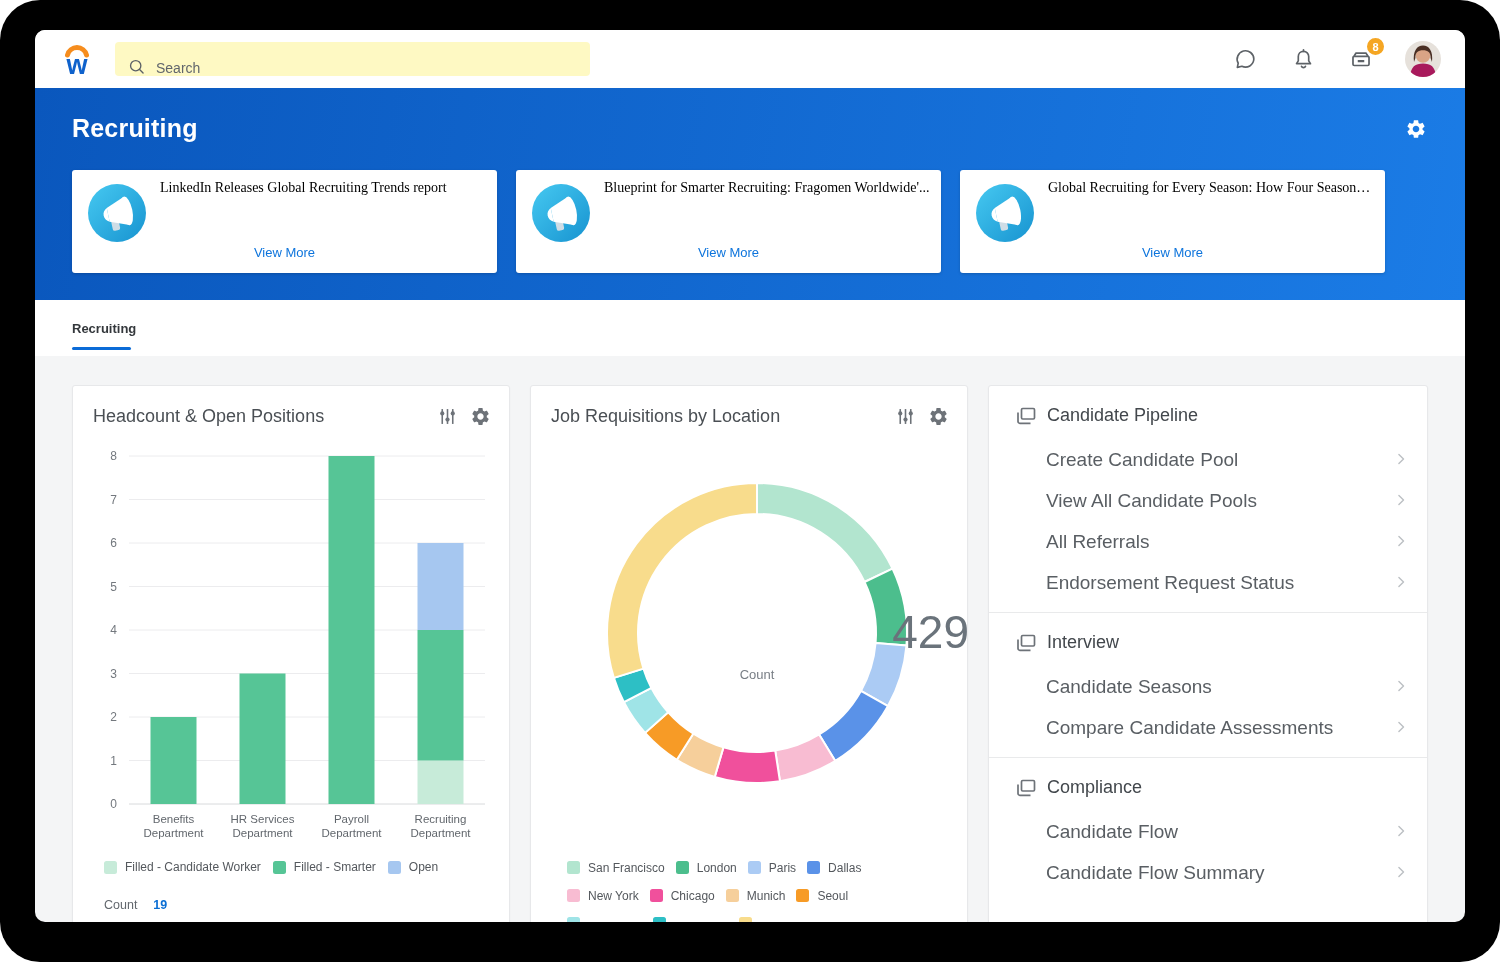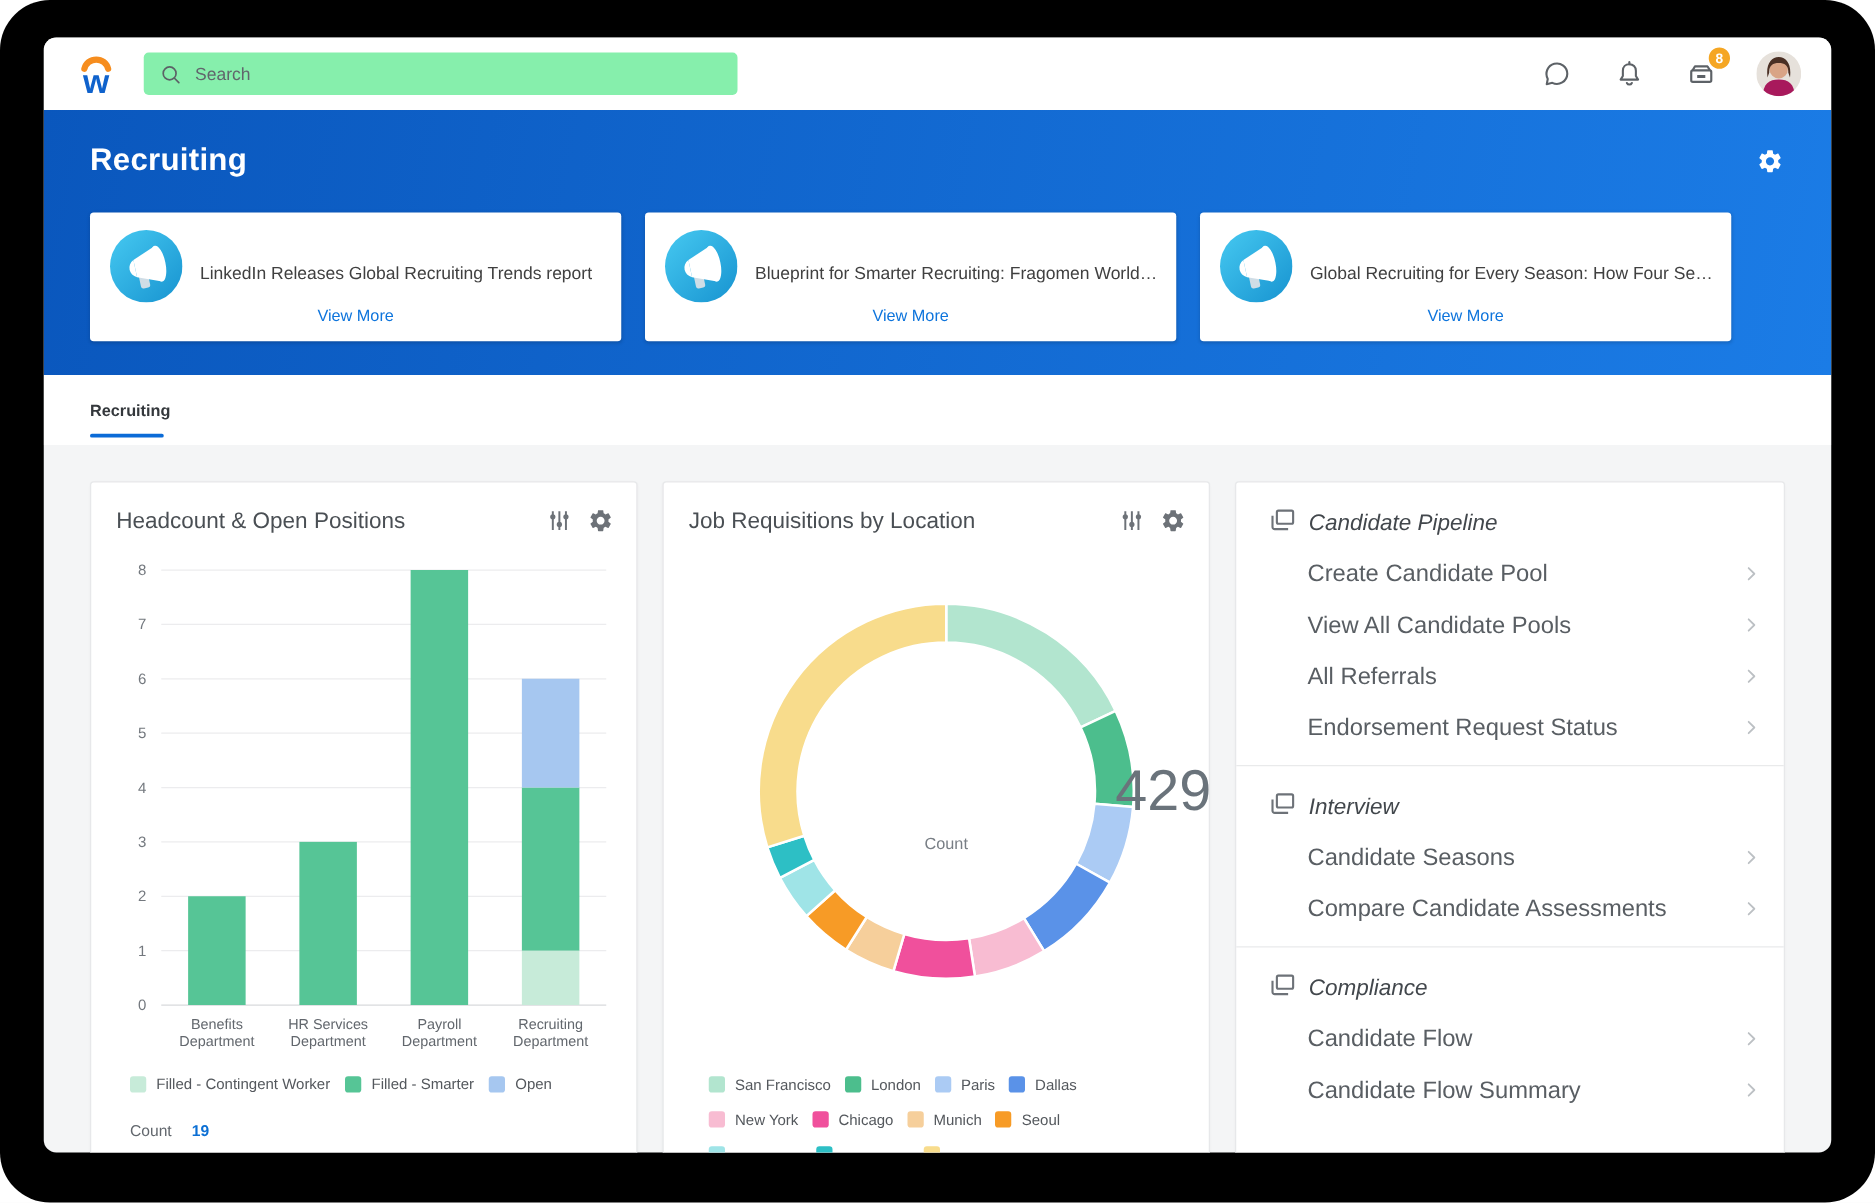--- a/index.html
+++ b/index.html
@@ -10,7 +10,7 @@
   
   .topbar { position:absolute; left:0; top:0; width:1430px; height:58px; background:#fff; }
   .logo { position:absolute; left:24px; top:11px; width:36px; height:38px; cursor:pointer; }
-  .searchbox { position:absolute; left:80px; top:12px; width:475px; height:34px; background:#86efac; border-radius:4px; display:flex; align-items:center; padding-left:12px; }
+  .searchbox { position:absolute; left:80px; top:12px; width:475px; height:34px; background:#fef9c3; border-radius:4px; display:flex; align-items:flex-end; padding-left:12px; }
   .searchbox svg { flex:0 0 auto; }
   .searchbox input { border:none; outline:none; background:transparent; font-size:14px; color:#3c4045; margin-left:10px; width:400px; font-family:"Liberation Sans", sans-serif; }
   .searchbox input::placeholder { color:#61666c; opacity:1; }

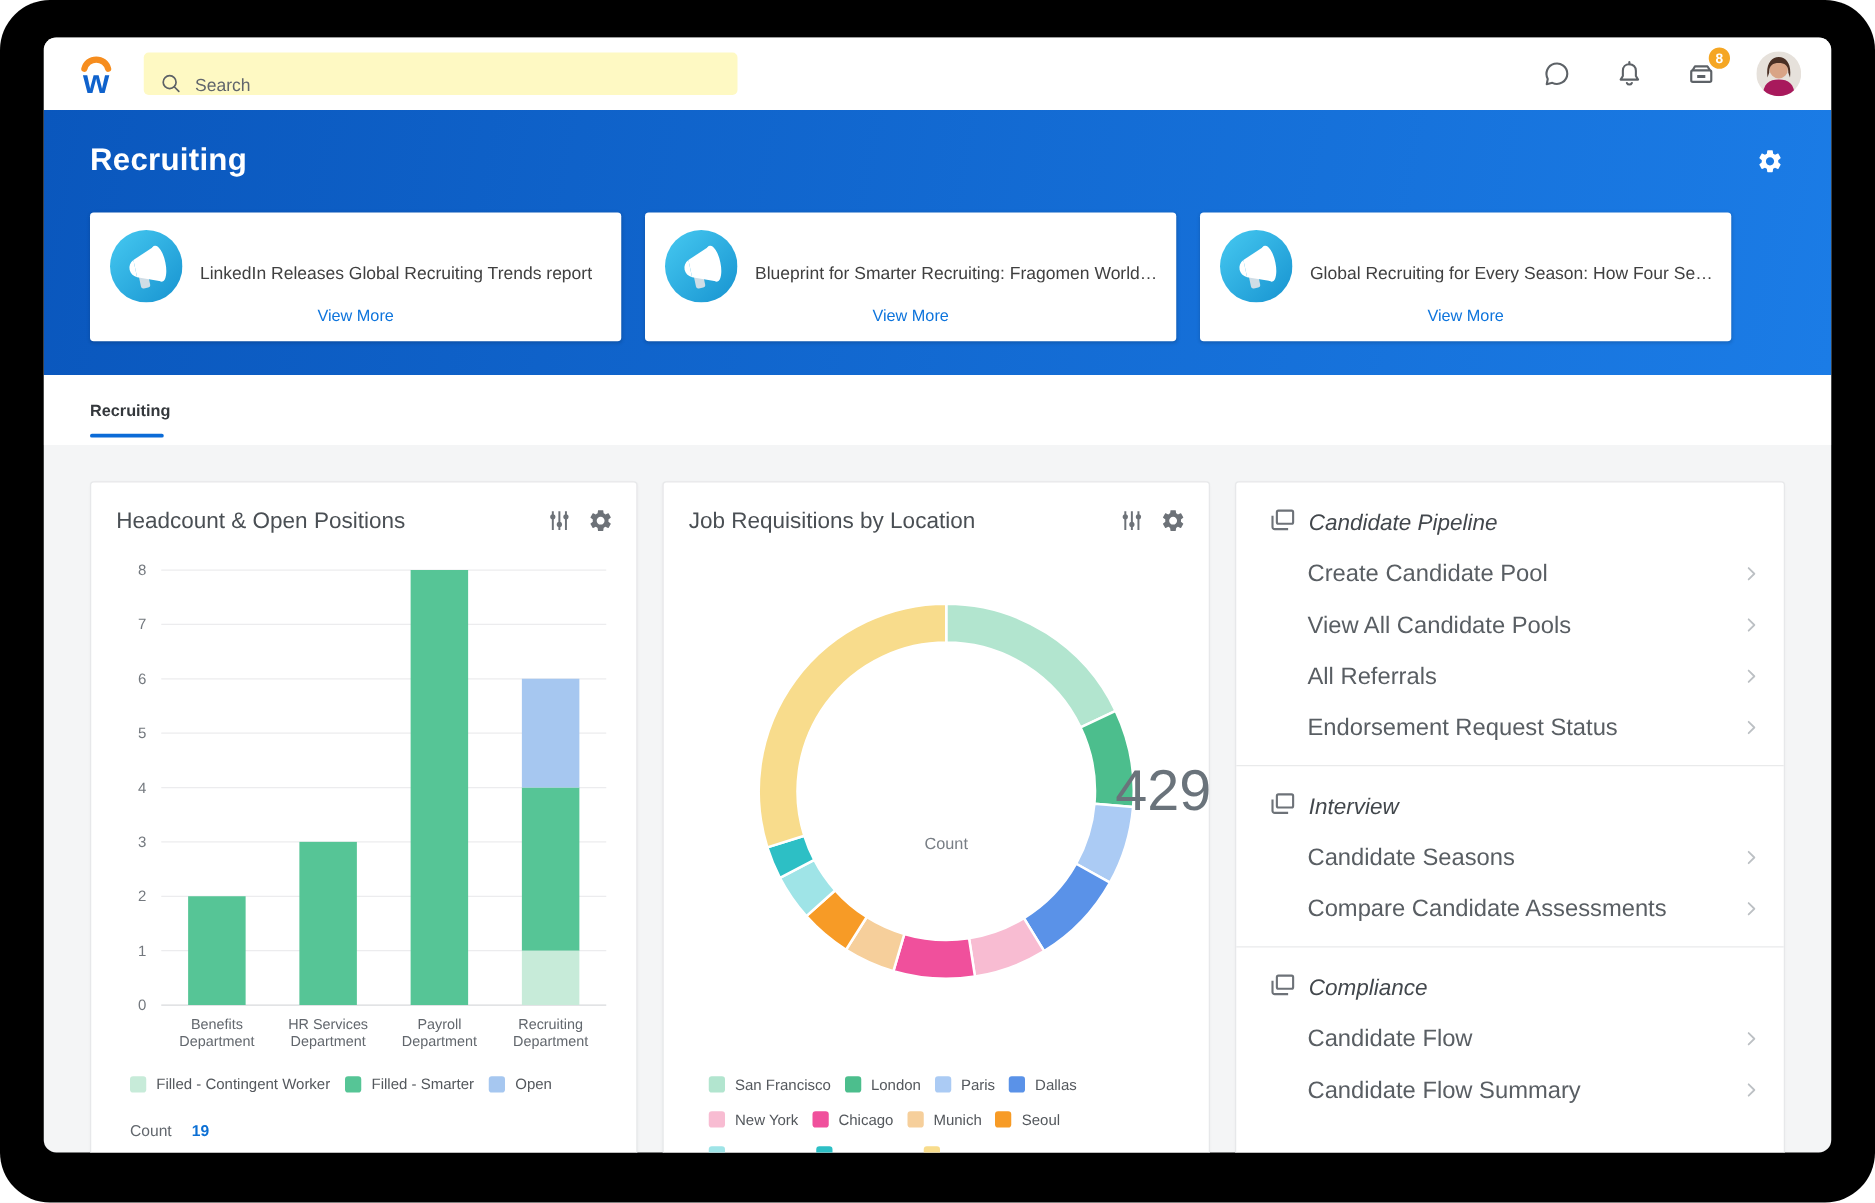--- a/index.html
+++ b/index.html
@@ -26,7 +26,7 @@
   .cards { position:absolute; left:37px; top:82px; display:flex; gap:19px; }
   .card { position:relative; width:425px; height:103px; background:#fff; border-radius:3px; box-shadow:0 1px 3px rgba(0,0,0,.18); }
   .card-icon { position:absolute; left:16px; top:14px; width:58px; height:58px; }
-  .card-title { position:absolute; left:88px; right:10px; top:40px; font-size:14px; color:#404040; white-space:nowrap; overflow:hidden; text-overflow:ellipsis; }
+  .card-title { position:absolute; left:88px; right:10px; top:10px; font-size:14px; color:#000000; white-space:nowrap; overflow:hidden; text-overflow:ellipsis;font-family:Liberation Serif, serif; }
   .card-link { position:absolute; left:0; right:0; bottom:13px; text-align:center; font-size:13px; color:#0d74dc; cursor:pointer; }
 
   

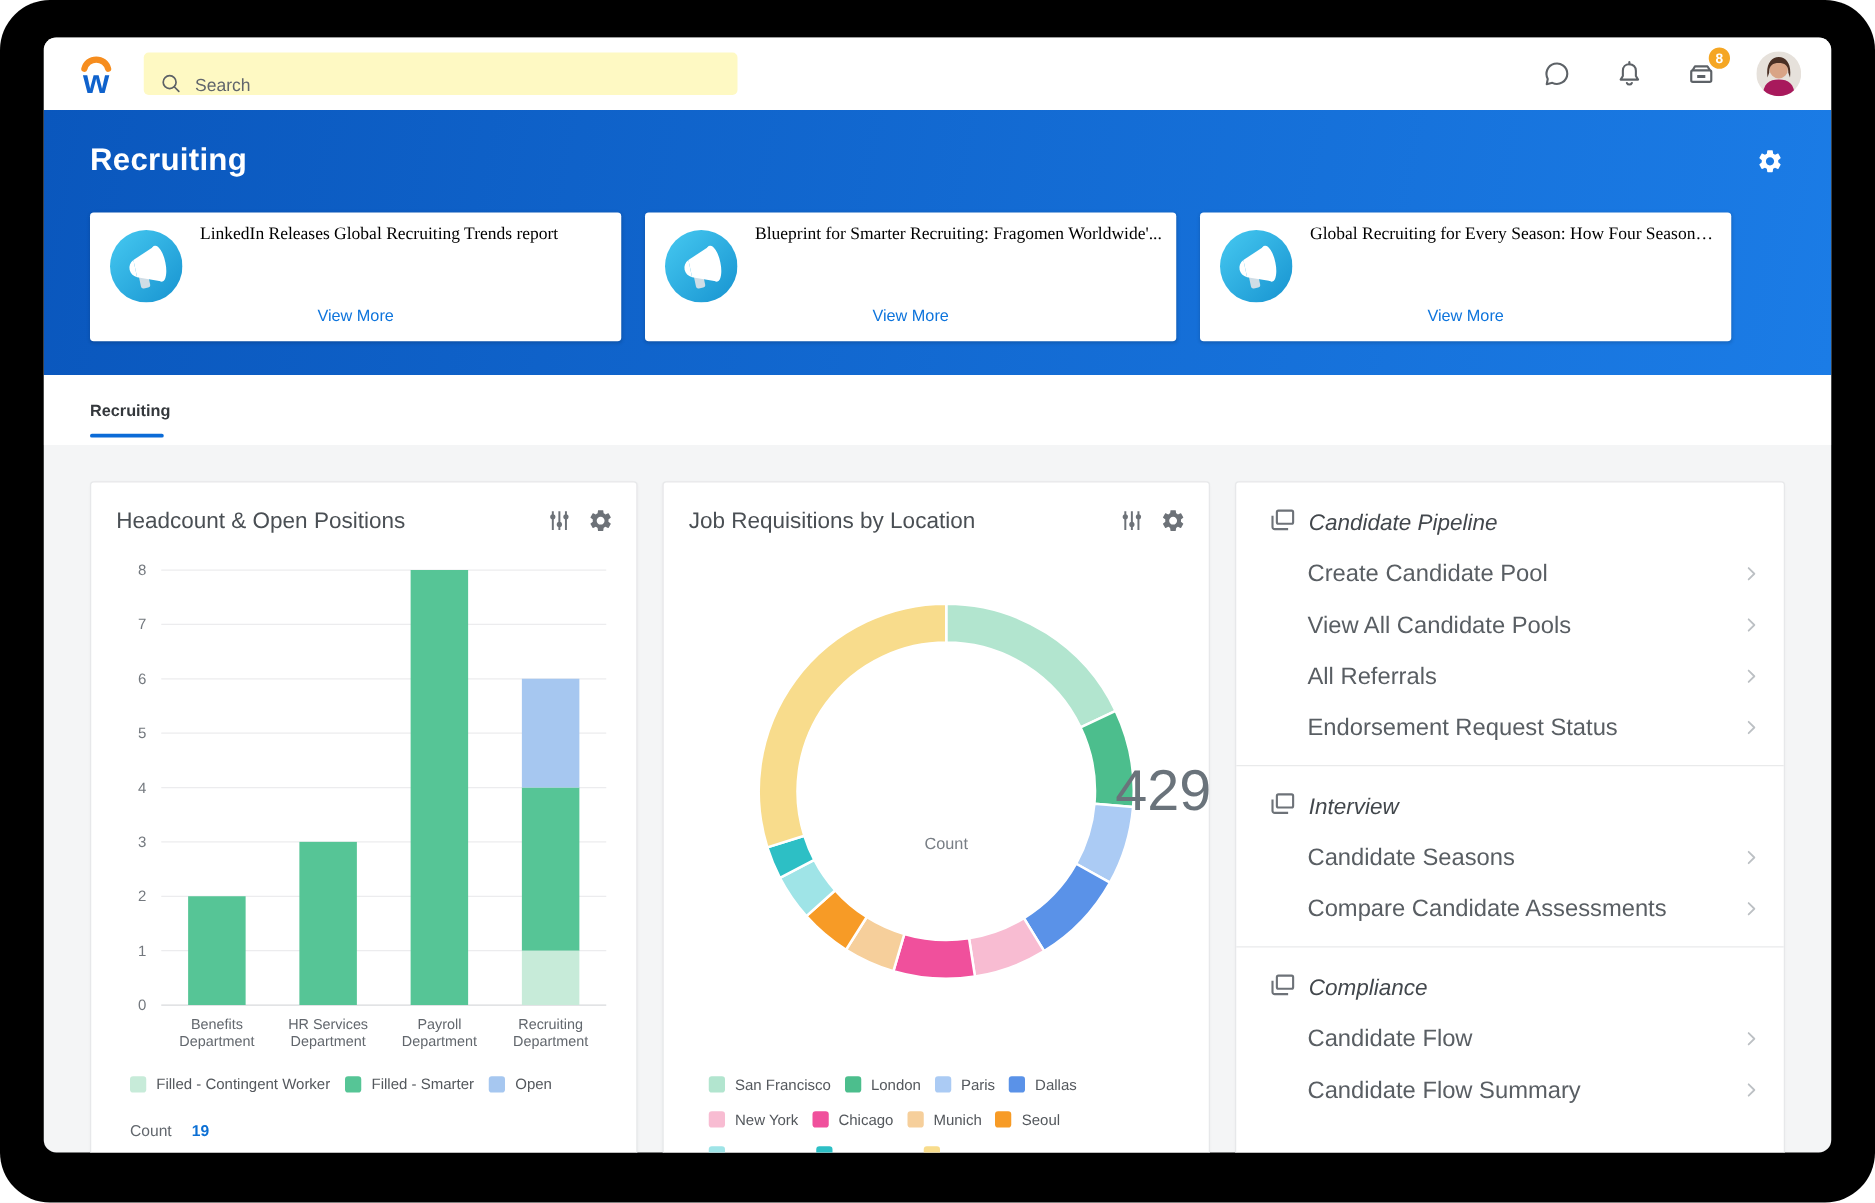--- a/index.html
+++ b/index.html
@@ -63,7 +63,7 @@
 
   
   .section { padding-top:19px; }
-  .sec-header { margin:0 20px 10px 25px; display:flex; align-items:flex-end; gap:9px; color:#6d7278;font-style:italic; }
+  .sec-header { margin:0 20px 10px 25px; display:flex; align-items:flex-start; gap:9px; color:#6d7278; }
   .sec-title { font-size:18px; color:#42474c; }
   .qrow { position:relative; height:41px; display:flex; align-items:center; padding-left:57px; padding-right:44px; font-size:19px; color:#595e63; cursor:pointer; }
   .qrow .chev { position:absolute; right:16px; top:10px; width:20px; height:20px; color:#bcc0c4; }

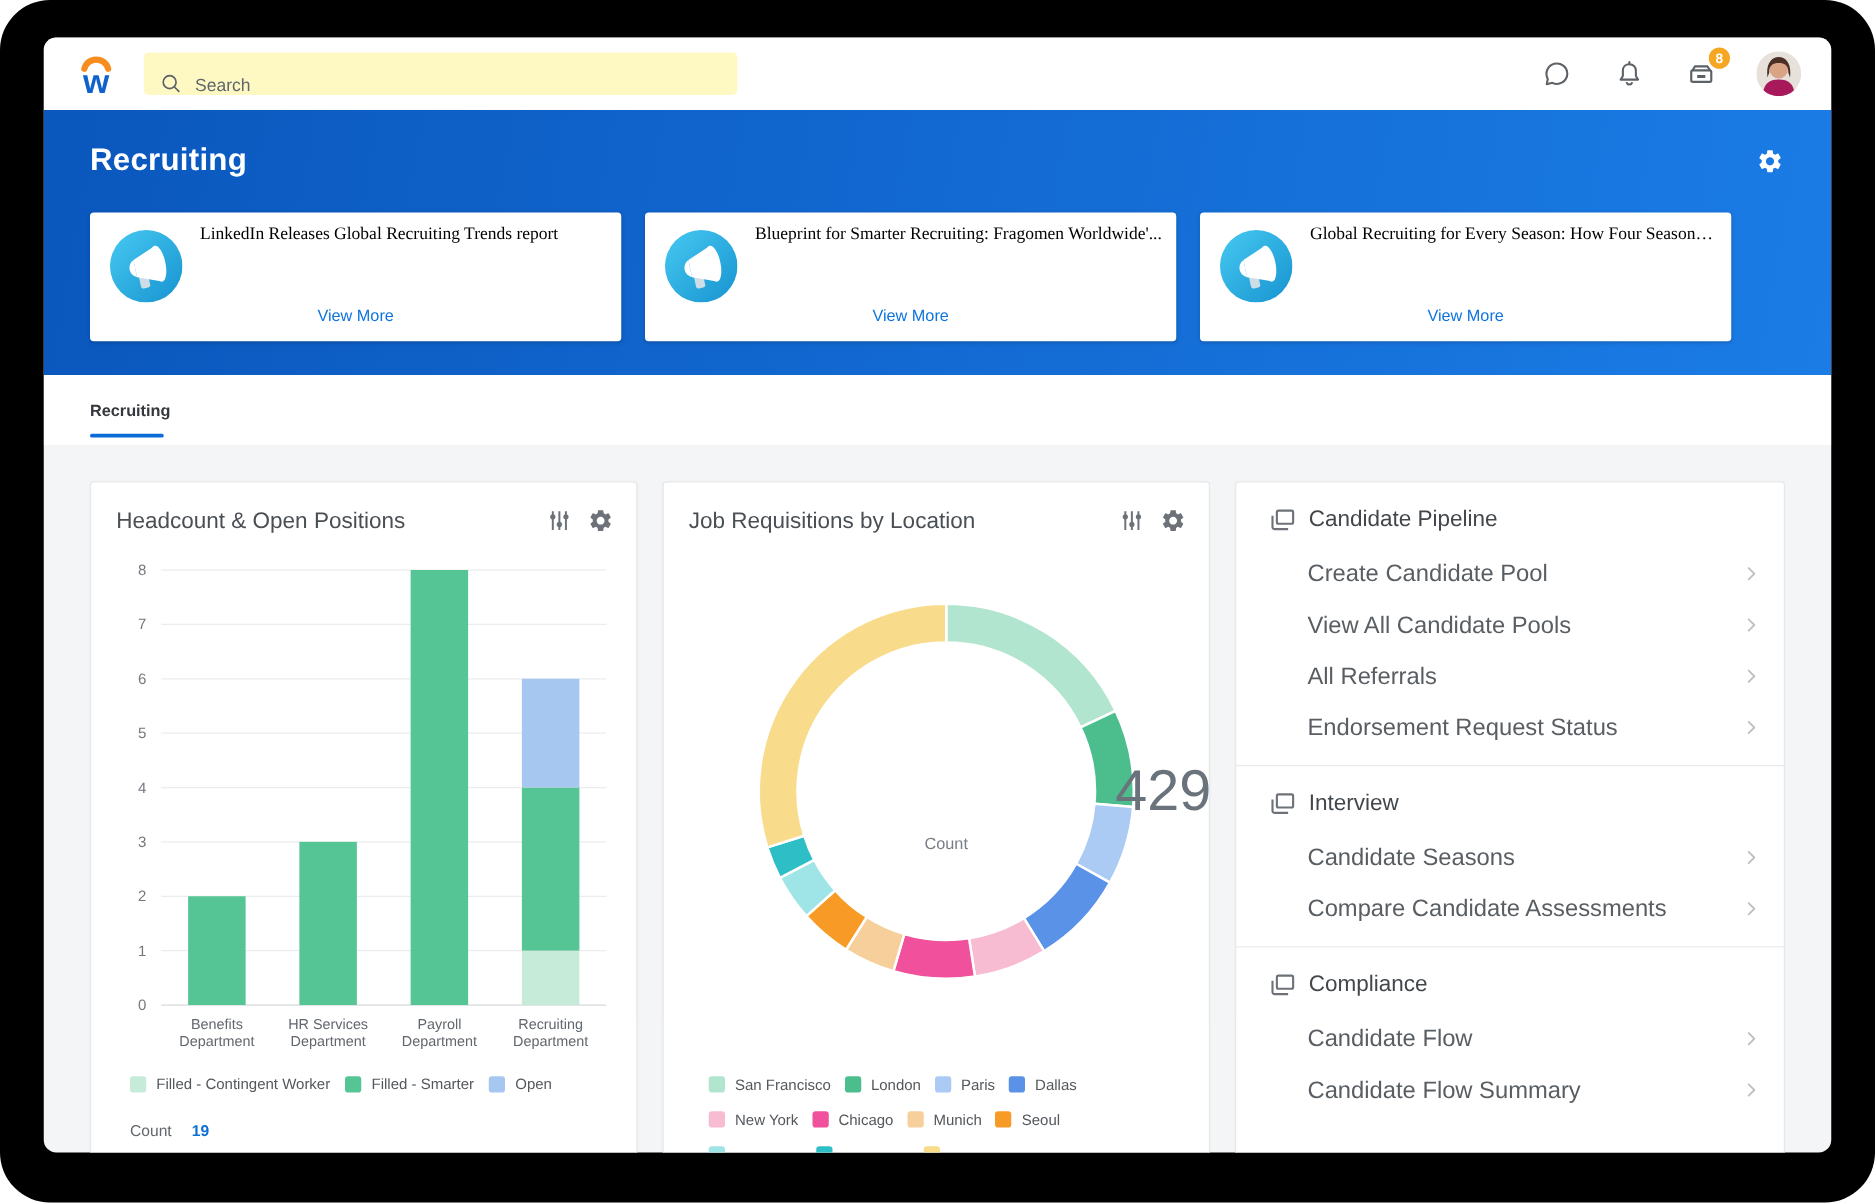--- a/index.html
+++ b/index.html
@@ -251,7 +251,7 @@
         <div class="bar-legend">
           <span class="dl-item">
               <span class="sw" style="background: rgb(199, 235, 217);"></span>
-              <span>Filled - Contingent Worker</span>
+              <span>Filled - Candidate Worker</span>
             </span>
           <span class="dl-item">
               <span class="sw" style="background: rgb(86, 197, 150);"></span>

